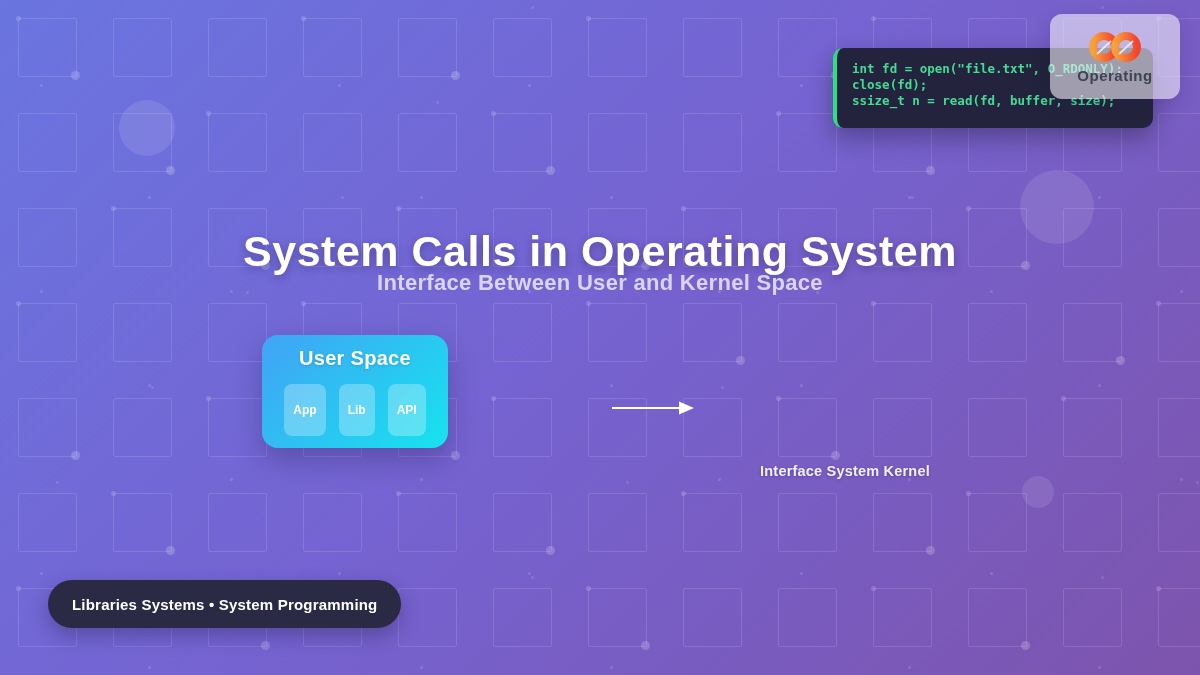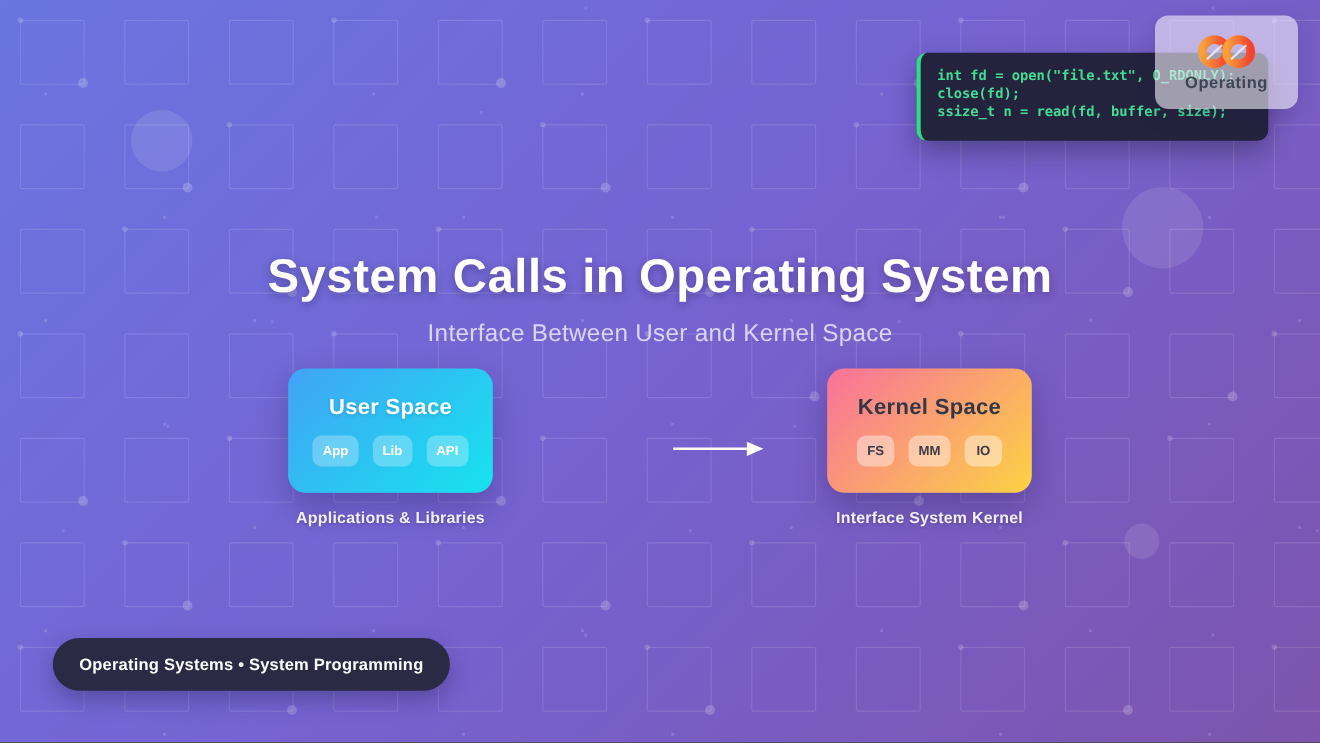--- a/index.html
+++ b/index.html
@@ -30,7 +30,7 @@
          font-size:43px;font-weight:bold;color:#ffffff;letter-spacing:0.5px;
          text-shadow:0 3px 8px rgba(30,20,70,0.35);}
   .subtitle{position:absolute;left:0;top:270px;width:1200px;text-align:center;z-index:2;
-            font-size:22px;font-weight:normal;color:rgba(226,222,248,0.92);letter-spacing:0.3px;margin-top:20px;}
+            font-size:22px;font-weight:bold;color:rgba(226,222,248,0.92);letter-spacing:0.3px;}
   
   .dcard{position:absolute;top:335px;width:186px;height:113px;border-radius:16px;z-index:2;
          display:flex;flex-direction:column;align-items:center;justify-content:center;gap:14px;

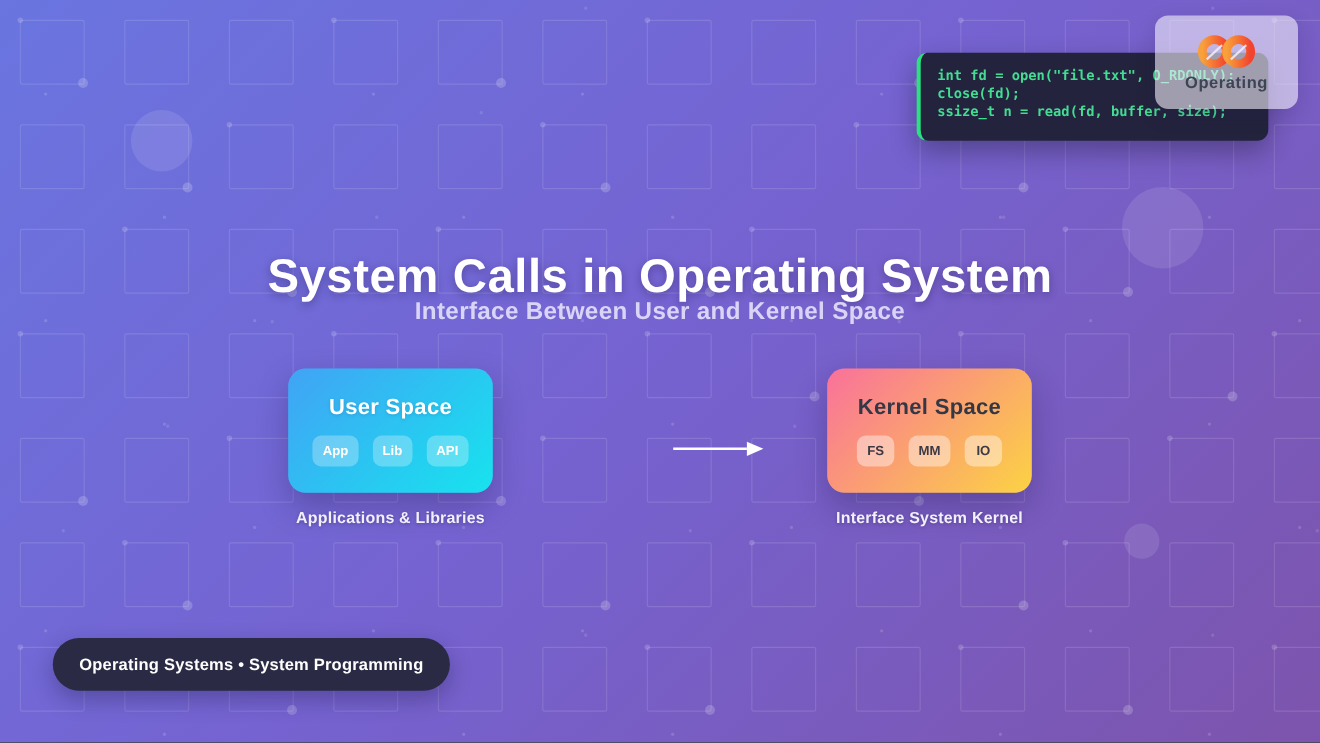--- a/index.html
+++ b/index.html
@@ -306,14 +306,6 @@
     <polygon points="68,1.5 83,8 68,14.5" fill="#ffffff"></polygon>
   </svg>
 
-  <div class="dcard kernel">
-    <div class="dcard-title">Kernel Space</div>
-    <div class="badges">
-      <span class="badge">FS</span>
-      <span class="badge">MM</span>
-      <span class="badge">IO</span>
-    </div>
-  </div>
   <div class="caption kernel">Interface System Kernel</div>
 
   <div class="footer-pill">Operating Systems • System Programming</div>

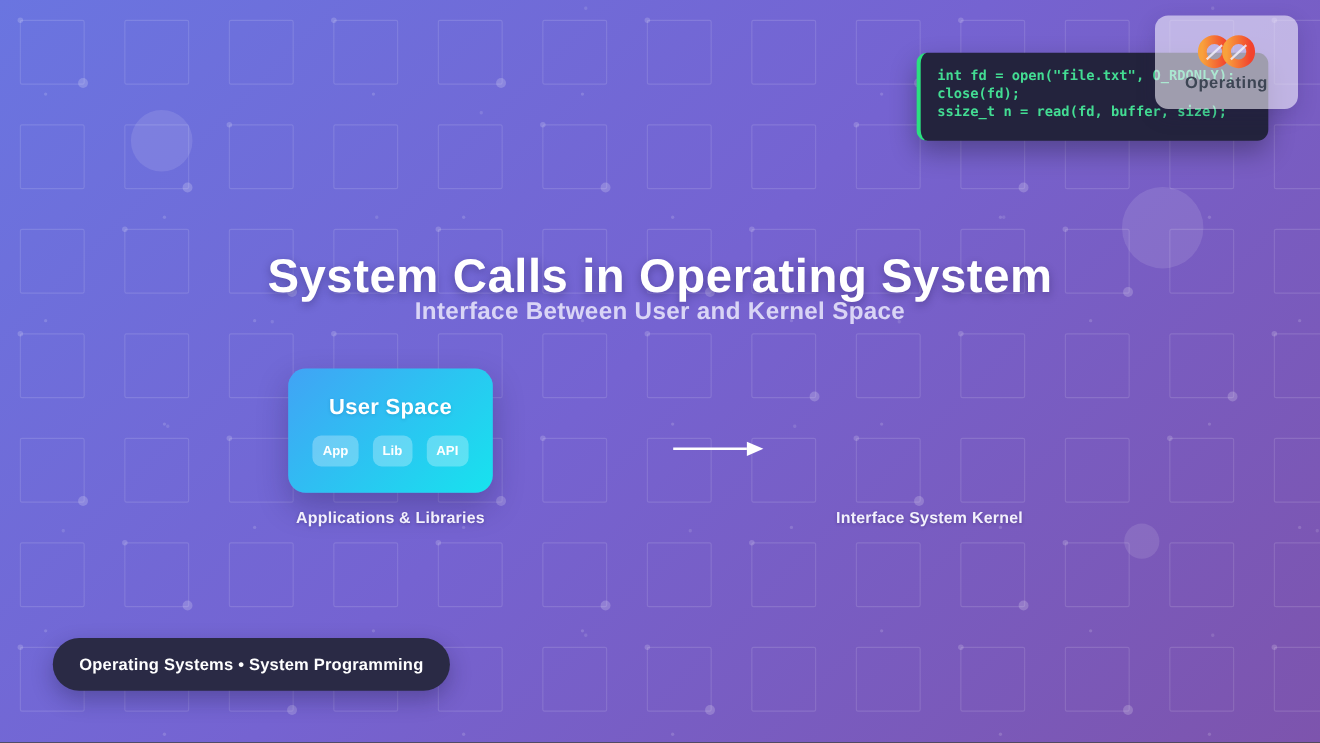--- a/index.html
+++ b/index.html
@@ -41,7 +41,7 @@
   .dcard.user .dcard-title{color:#ffffff;text-shadow:0 1px 3px rgba(0,90,130,0.25);}
   .dcard.kernel .dcard-title{color:#343744;}
   .badges{display:flex;gap:13px;}
-  .badge{display:inline-block;font-size:12px;font-weight:bold;padding:7px 9px;border-radius:8px;min-width:16px;text-align:center;}
+  .badge{display:inline-block;font-size:12px;font-weight:bold;padding:19px 9px;border-radius:8px;min-width:16px;text-align:center;}
   .dcard.user .badge{background:rgba(255,255,255,0.28);color:#ffffff;}
   .dcard.kernel .badge{background:rgba(255,255,255,0.42);color:#3d3a45;}
   .caption{position:absolute;top:463px;width:240px;text-align:center;z-index:2;

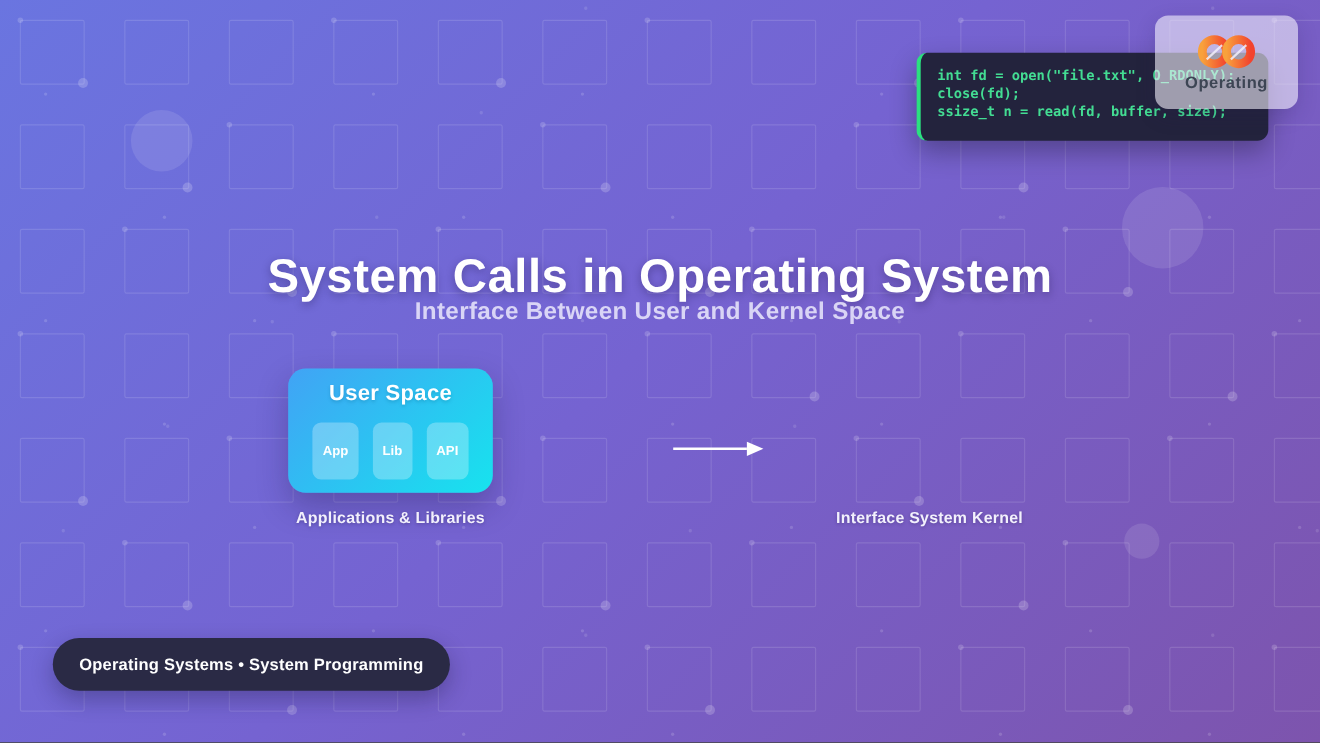--- a/index.html
+++ b/index.html
@@ -299,7 +299,6 @@
       <span class="badge">API</span>
     </div>
   </div>
-  <div class="caption user">Applications &amp; Libraries</div>
 
   <svg class="arrow-svg" width="84" height="16" viewBox="0 0 84 16">
     <line x1="1" y1="8" x2="68" y2="8" stroke="#ffffff" stroke-width="2.2"></line>

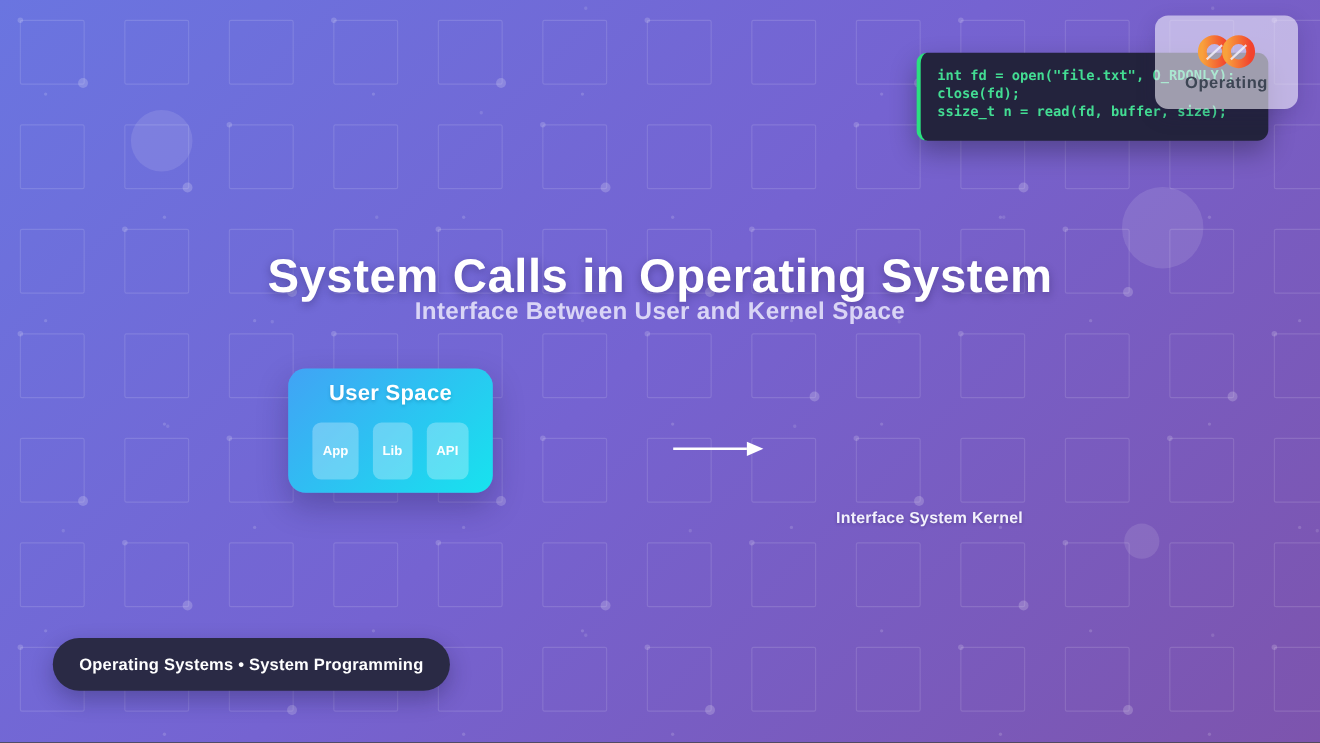--- a/index.html
+++ b/index.html
@@ -307,7 +307,7 @@
 
   <div class="caption kernel">Interface System Kernel</div>
 
-  <div class="footer-pill">Operating Systems • System Programming</div>
+  <div class="footer-pill">Libraries Systems • System Programming</div>
 
 </div>
 

